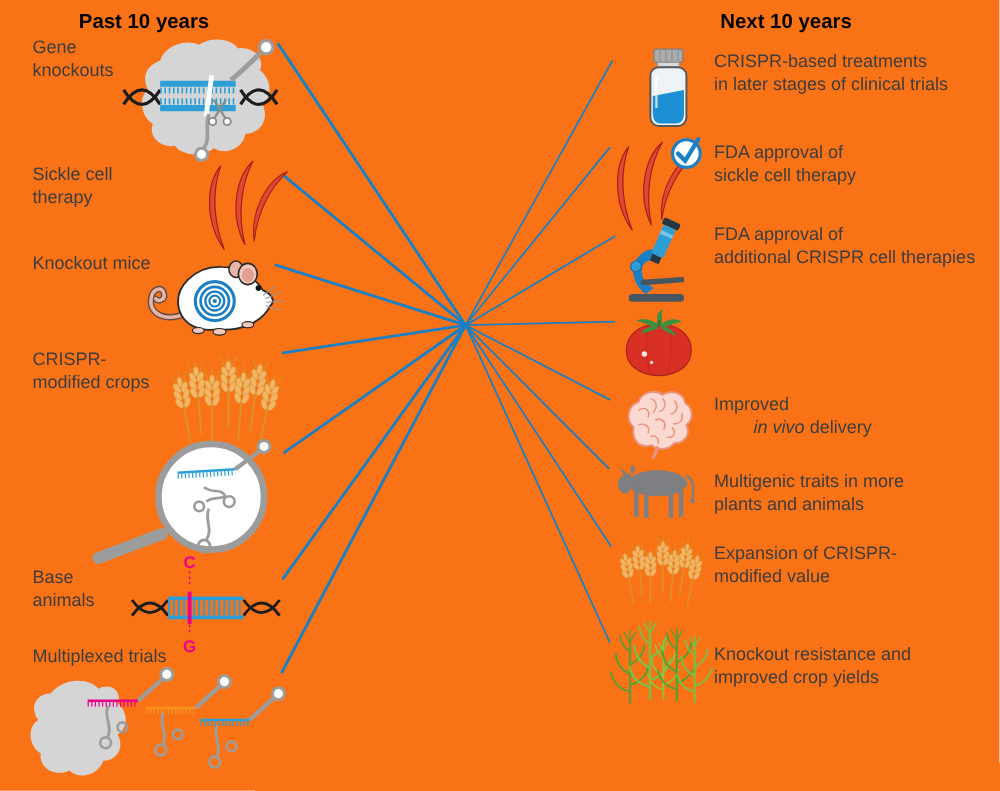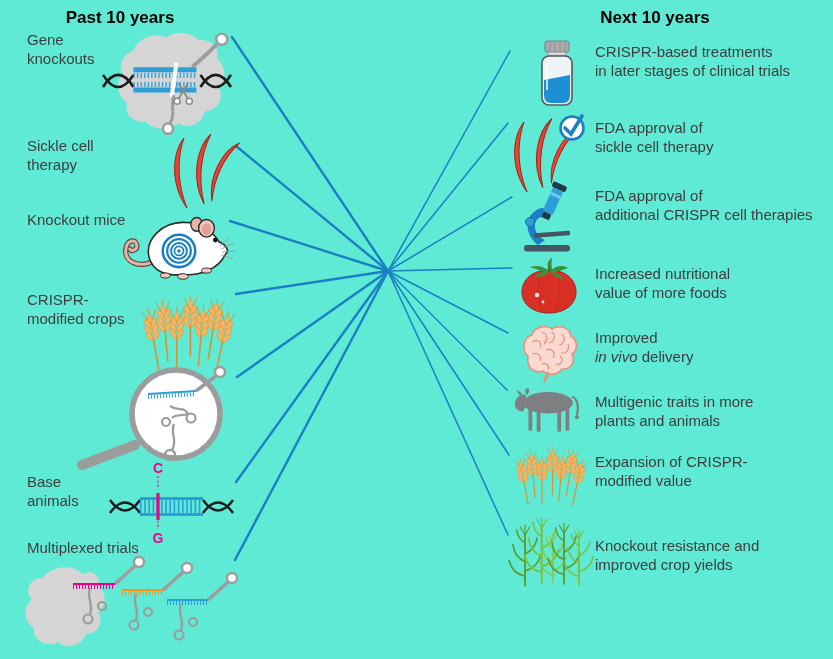--- a/index.html
+++ b/index.html
@@ -3,7 +3,7 @@
 <meta charset="utf-8">
 <style>
   html,body{margin:0;padding:0;background:#fff;}
-  #figure{position:relative;width:833px;height:659px;background:#5eead4;overflow:hidden;
+  #figure{position:relative;width:833px;height:659px;background:#f97316;overflow:hidden;
           font-family:"Liberation Sans","DejaVu Sans",sans-serif;color:#3d3d3f;}
   .hdr{position:absolute;top:8px;font-size:17px;font-weight:700;color:#000;text-align:center;}
   .lbl{position:absolute;font-size:15px;line-height:1.27;white-space:pre-line;}

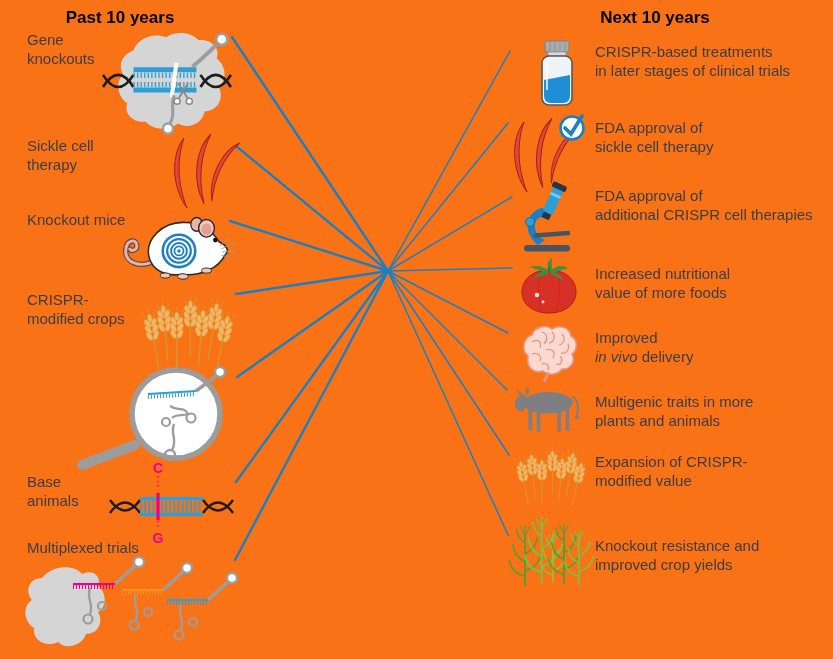--- a/index.html
+++ b/index.html
@@ -204,8 +204,6 @@
 sickle cell therapy</div>
   <div class="lbl" style="left:595px;top:186px;width:238px">FDA approval of
 additional CRISPR cell therapies</div>
-  <div class="lbl" style="left:595px;top:264px;width:238px">Increased nutritional
-value of more foods</div>
   <div class="lbl" style="left:595px;top:328px;width:238px"><span>Improved
 </span><em>in vivo</em><span> delivery</span></div>
   <div class="lbl" style="left:595px;top:392px;width:238px">Multigenic traits in more

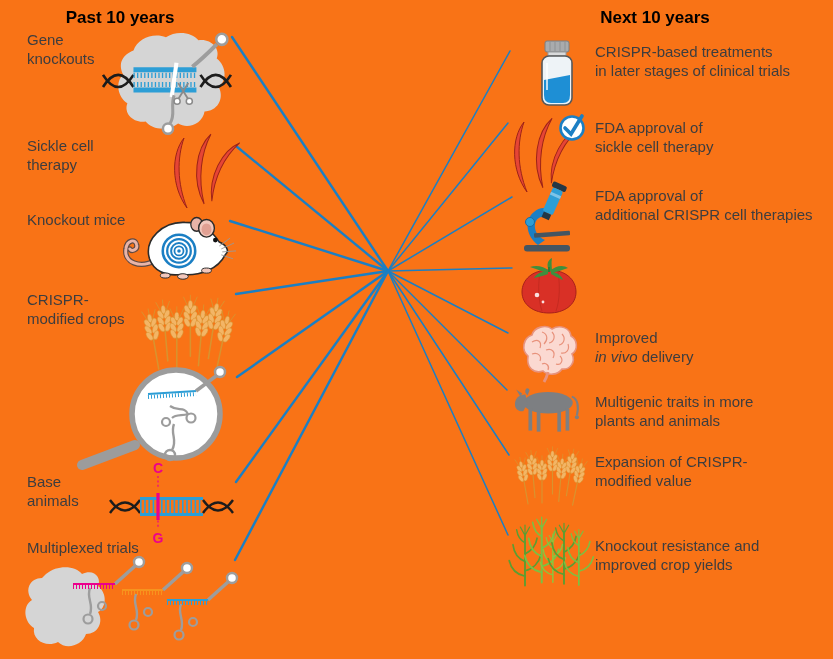--- a/index.html
+++ b/index.html
@@ -10,7 +10,7 @@
   .icon{position:absolute;}
   svg{display:block;overflow:visible;}
   #connector{position:absolute;left:0;top:0;}
-  em{font-style:italic;}
+  em{font-style:italic;margin-left:33px;}
 </style>
 </head>
 <body>

